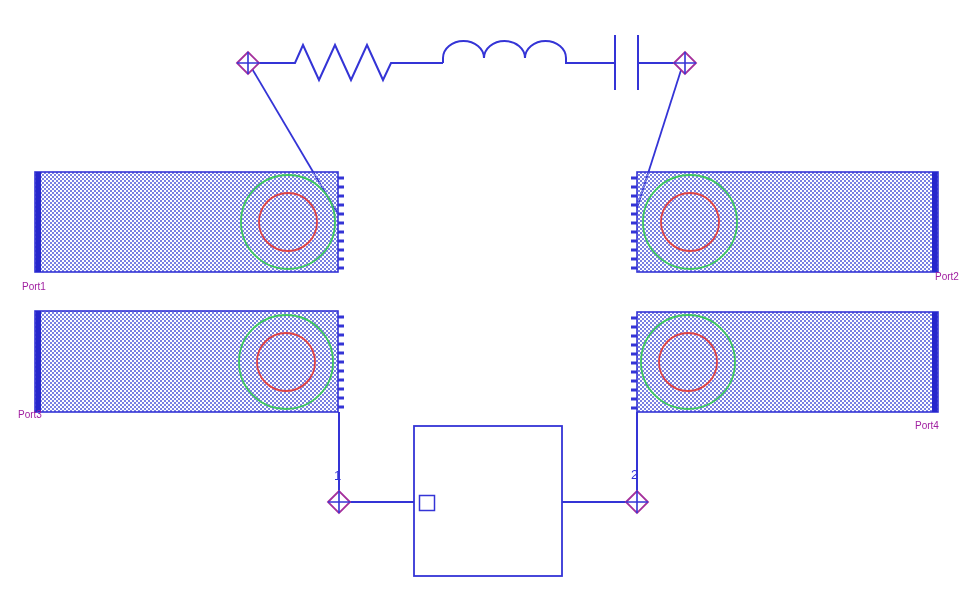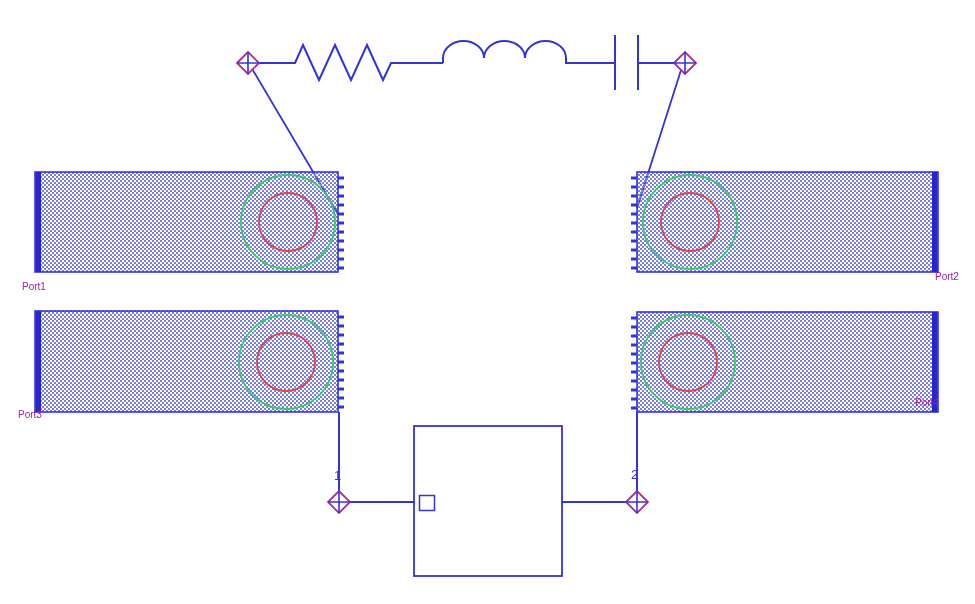--- a/index.html
+++ b/index.html
@@ -124,7 +124,7 @@
   <span class="plabel" style="left:22px;top:280px">Port1</span>
   <span class="plabel" style="left:935px;top:270px">Port2</span>
   <span class="plabel" style="left:18px;top:408px">Port3</span>
-  <span class="plabel" style="left:915px;top:396px">Port4</span>
+  <span class="plabel" style="left:915px;top:419px">Port4</span>
   <span class="pin" style="left:334px;top:469px">1</span>
   <span class="pin" style="left:631px;top:468px">2</span>
 

